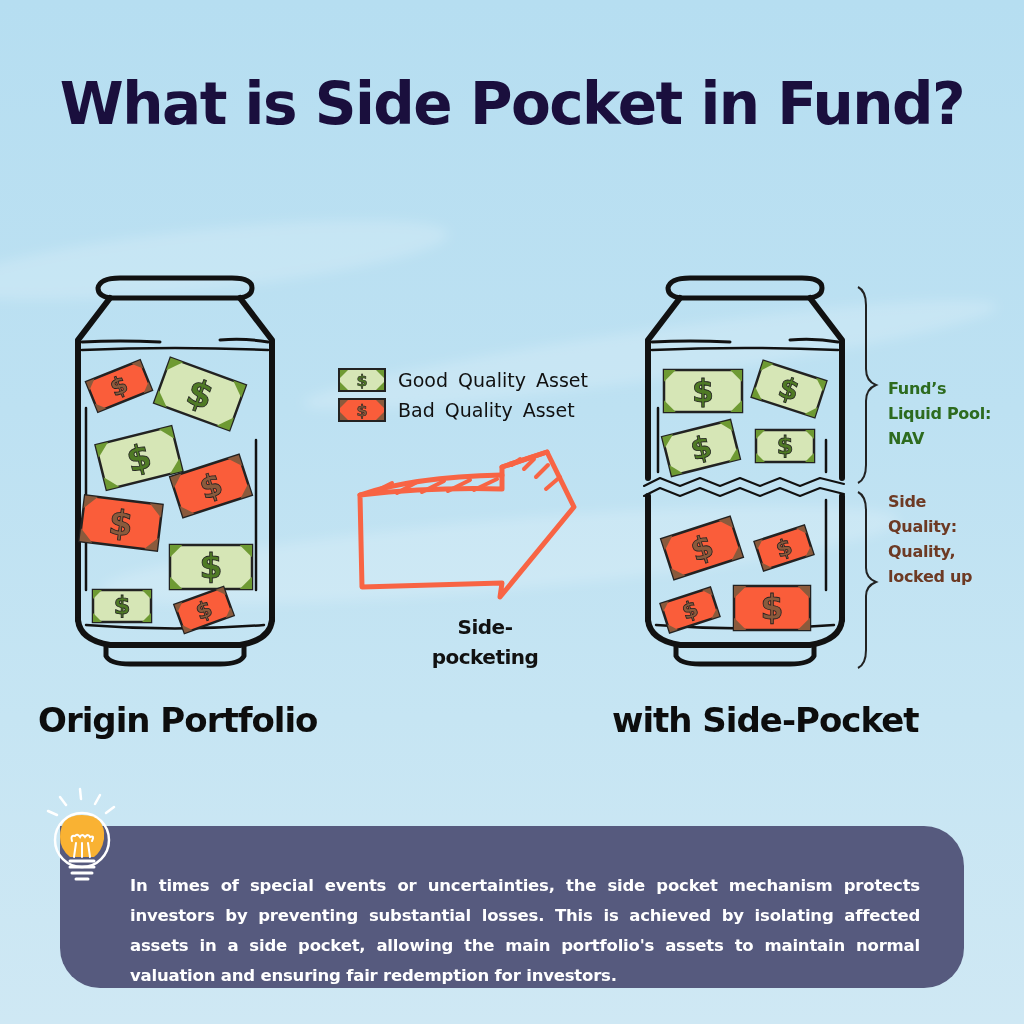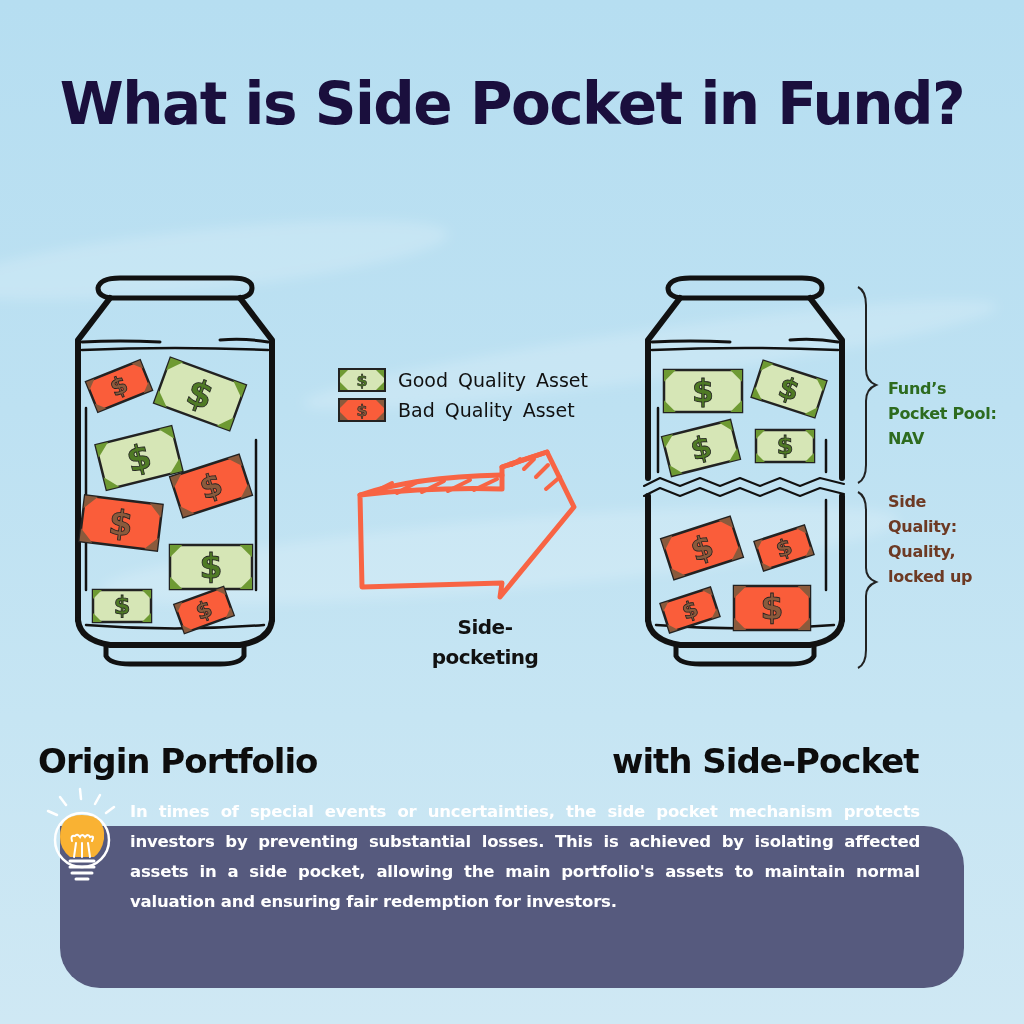--- a/index.html
+++ b/index.html
@@ -281,7 +281,7 @@
 
 <div class="note-liquid">
   <div>Fund’s</div>
-  <div>Pocket Pool:</div>
+  <div>Liquid Pool:</div>
   <div>NAV</div>
 </div>
 <div class="note-side">

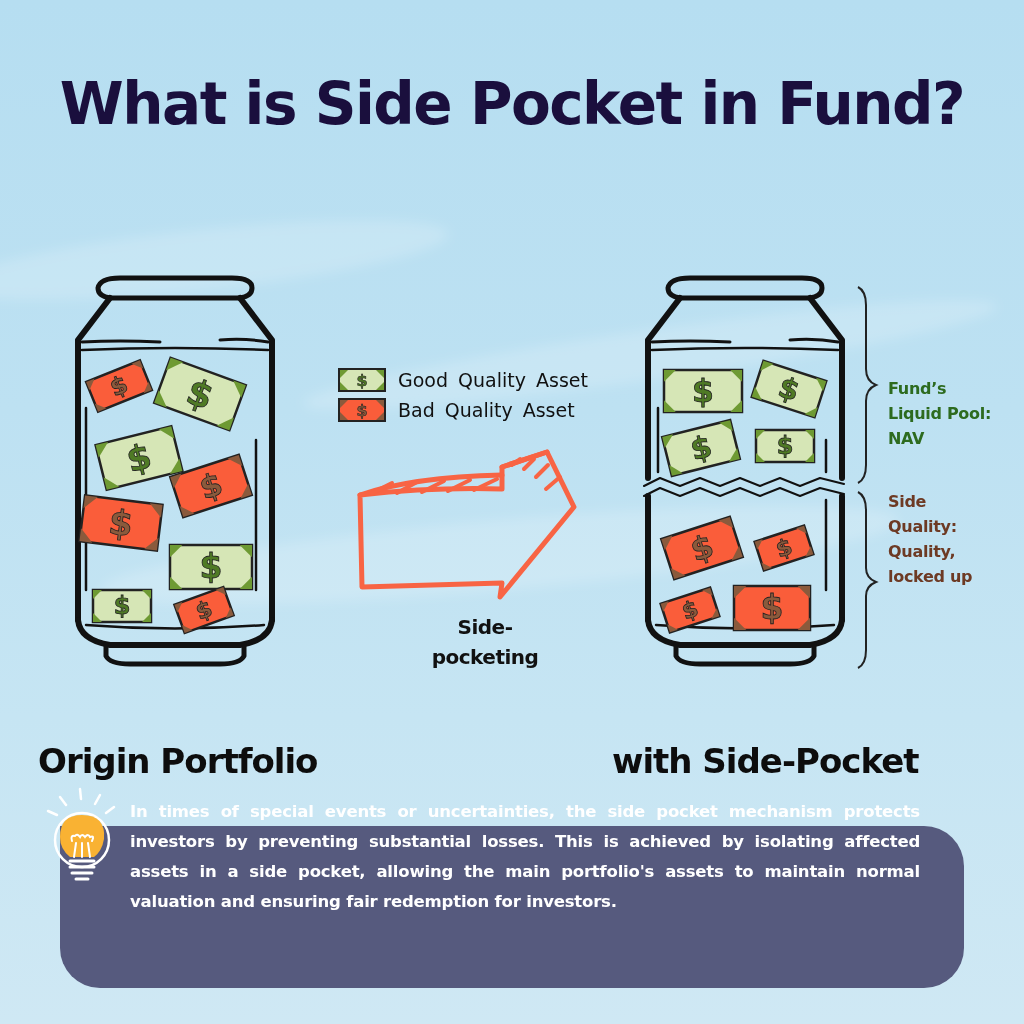--- a/index.html
+++ b/index.html
@@ -17,7 +17,7 @@
   .jar { position:absolute; }
   .caption {
     position:absolute; font-family:"DejaVu Sans", sans-serif; font-weight:bold;
-    font-size:34px; letter-spacing:-1px; color:#0d0d0d;margin-top:41px;
+    font-size:34px; letter-spacing:-1px; color:#0d0d0d;
   }
   .legend { position:absolute; left:338px; top:365px; }
   .legend-row { display:flex; align-items:center; height:30px; }

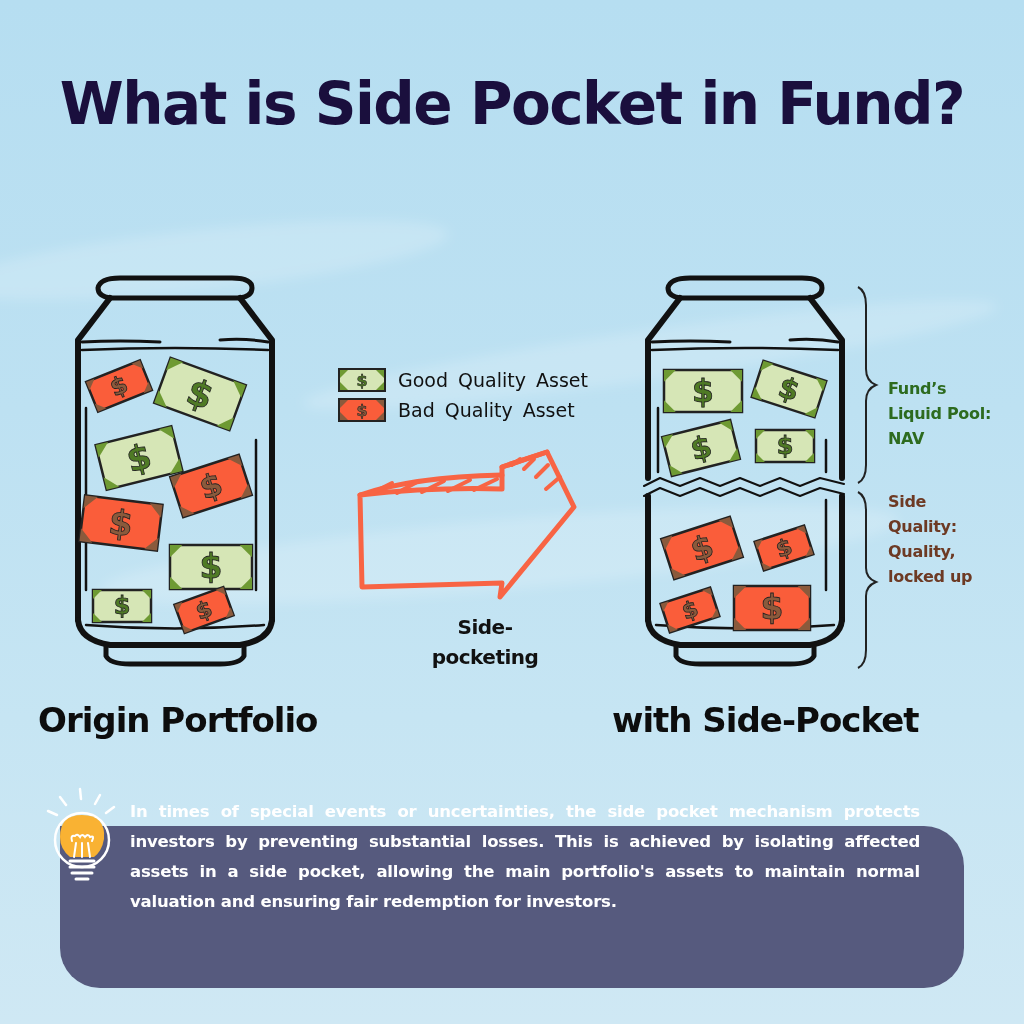--- a/index.html
+++ b/index.html
@@ -43,7 +43,7 @@
     background:#565a7e; border-radius:0 40px 40px 40px;
   }
   .info-text {
-    position:absolute; left:130px; top:797px; width:790px;
+    position:absolute; left:130px; top:871px; width:790px;
     color:#ffffff; font-family:"DejaVu Sans", sans-serif; font-weight:bold;
     font-size:16.5px; line-height:30px; text-align:justify; letter-spacing:-0.2px;
   }

